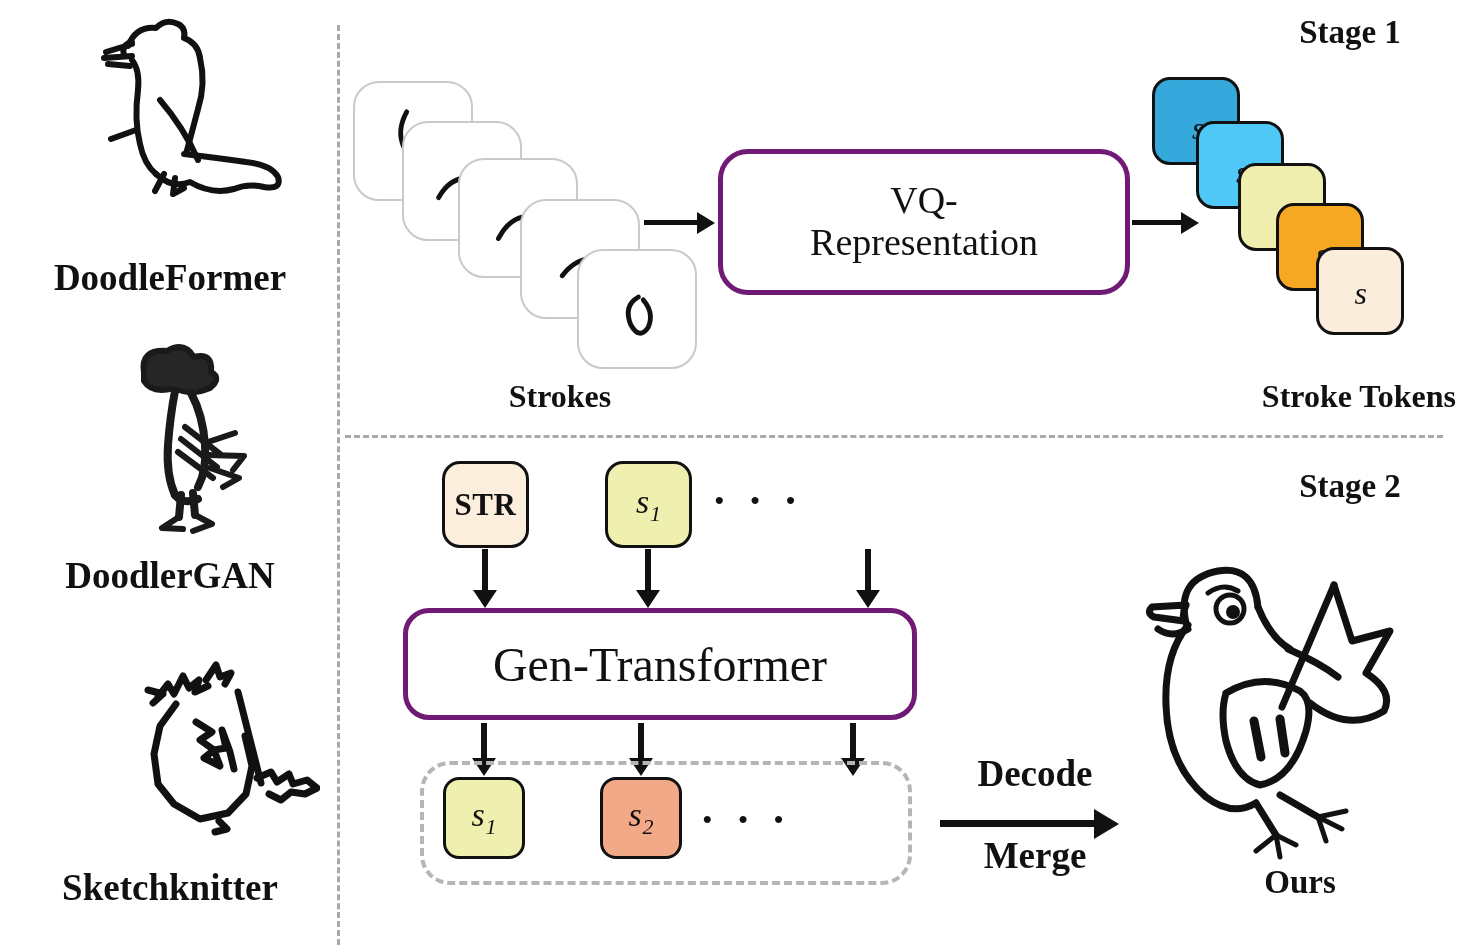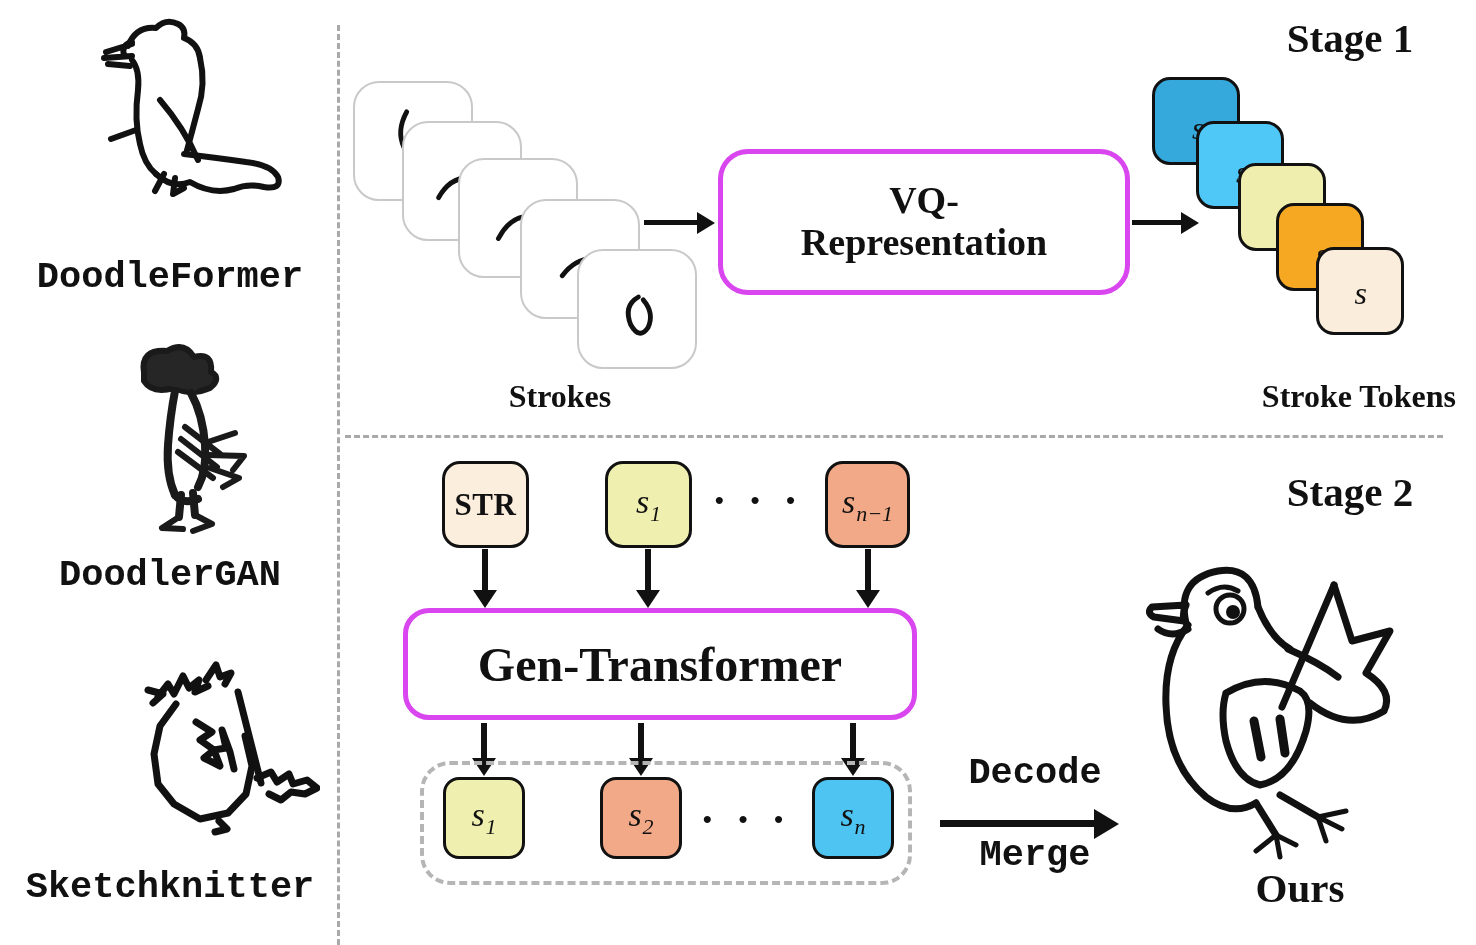--- a/index.html
+++ b/index.html
@@ -15,7 +15,7 @@
   .caption{position:absolute;font-weight:bold;text-align:center;}
   .cap-36{font-size:37px;font-family:Liberation Mono, monospace;}
   .cap-38{font-size:32px;}
-  .cap-40{font-size:41px;}
+  .cap-40{font-size:33px;}
 
   
   .sketch{position:absolute;}

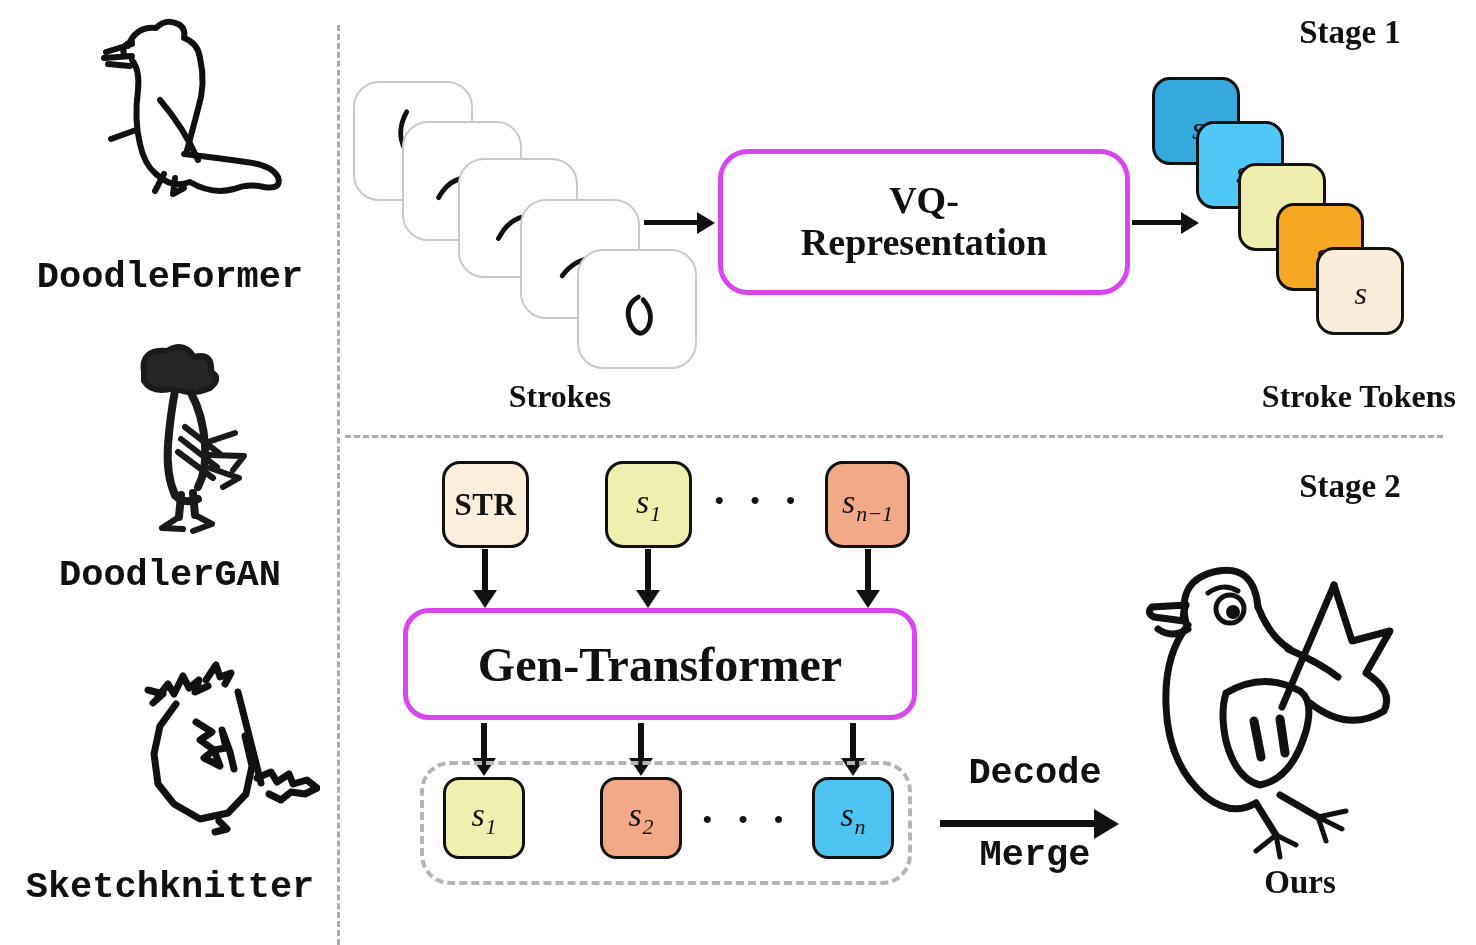--- a/index.html
+++ b/index.html
@@ -30,9 +30,9 @@
 
   
   .proc-box{
-    position:absolute;background:#fff;border:5px solid #d946ef;box-sizing:border-box;
+    position:absolute;background:#fff;border:5px solid #701a75;box-sizing:border-box;
     display:flex;align-items:center;justify-content:center;text-align:center;
-    font-weight:bold;
+    font-weight:normal;
   }
   .vq-box{left:718px;top:149px;width:412px;height:146px;border-radius:30px;font-size:38px;line-height:1.1;}
   .gen-box{left:403px;top:608px;width:514px;height:112px;border-radius:26px;font-size:48px;}

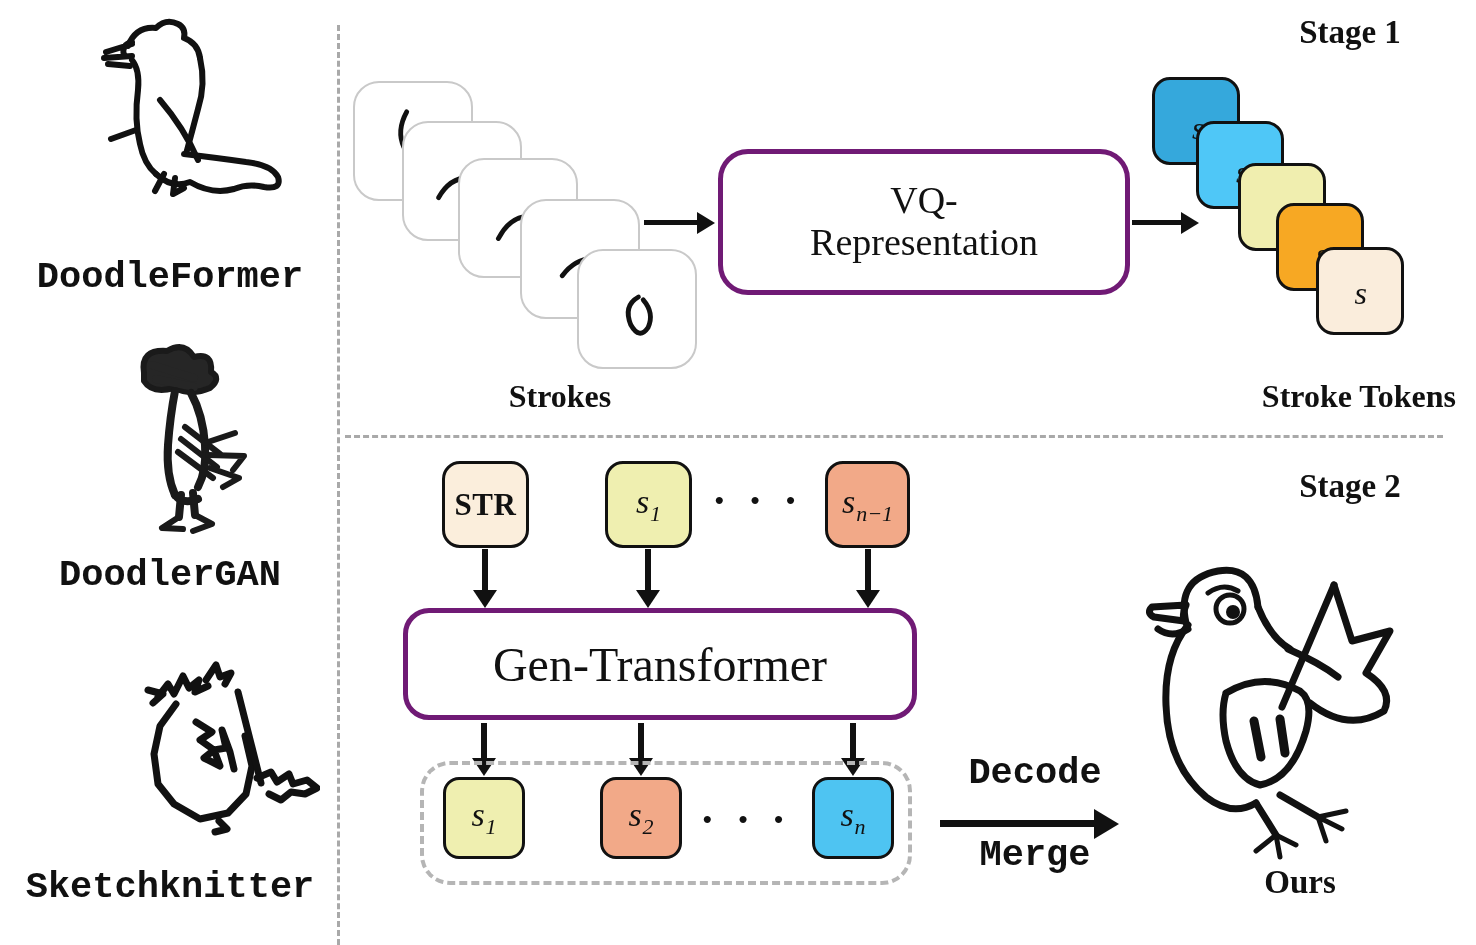--- a/index.html
+++ b/index.html
@@ -13,7 +13,7 @@
 
   
   .caption{position:absolute;font-weight:bold;text-align:center;}
-  .cap-36{font-size:37px;font-family:Liberation Mono, monospace;}
+  .cap-36{font-size:37px;}
   .cap-38{font-size:32px;}
   .cap-40{font-size:33px;}
 

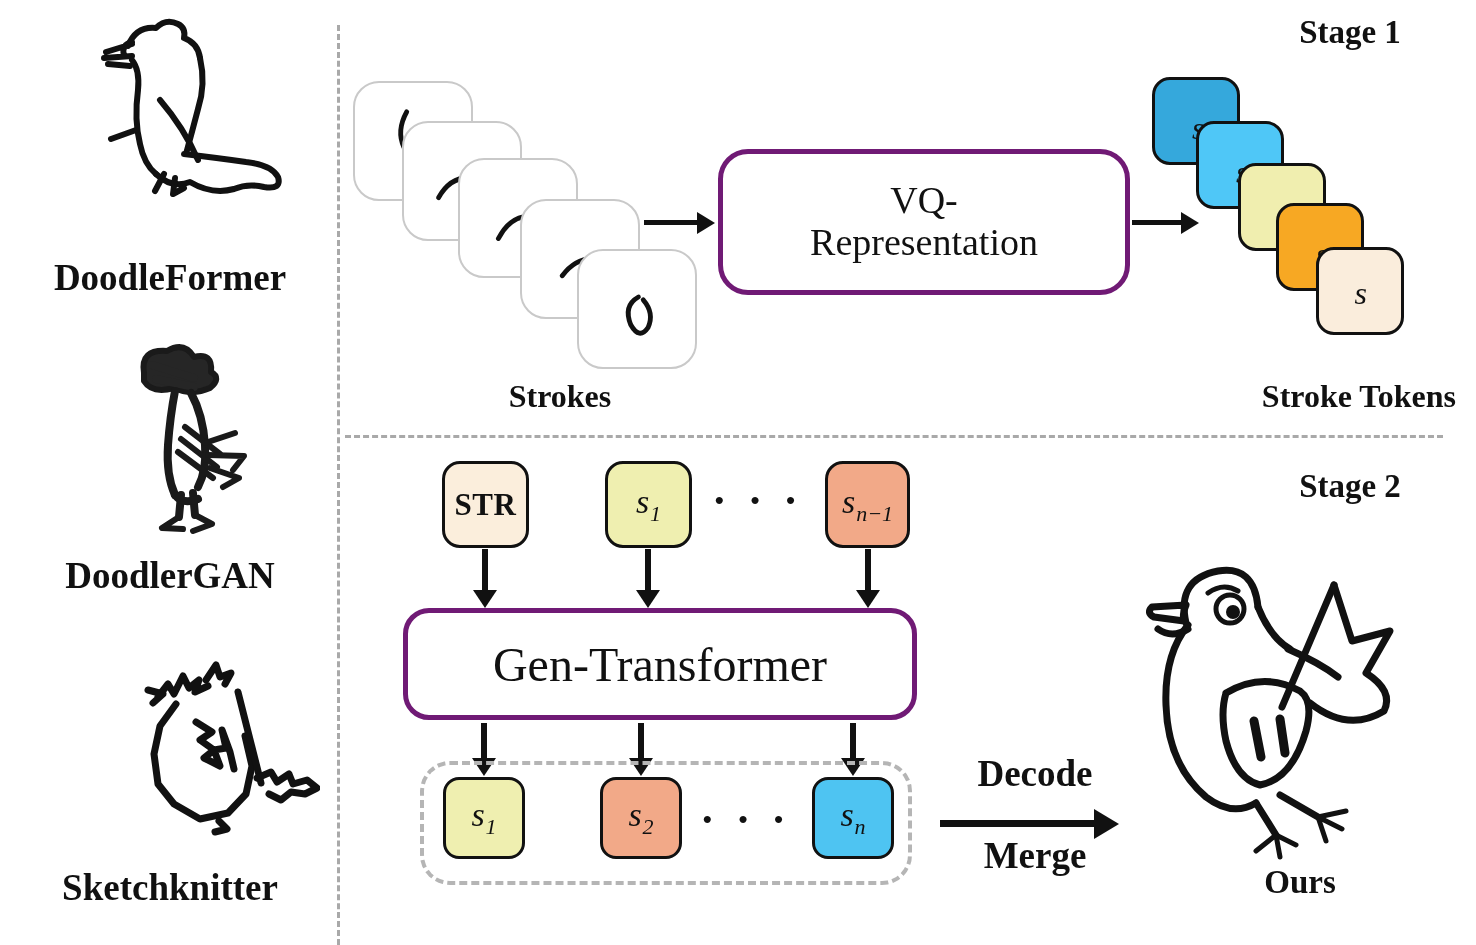--- a/index.html
+++ b/index.html
@@ -189,9 +189,6 @@
     <span class="tok-text"><i>s</i><sub>1</sub></span>
   </div>
   <div class="dots" style="left:712px;top:486px;width:96px;">• • •</div>
-  <div class="token tok-row" style="left: 825px; top: 461px; width: 85px; background: rgb(242, 169, 136);">
-    <span class="tok-text"><i>s</i><sub>n−1</sub></span>
-  </div>
 
   <div class="varrow" style="left:482px;top:549px;height:42px;"></div>
   <div class="varrow" style="left:645px;top:549px;height:42px;"></div>

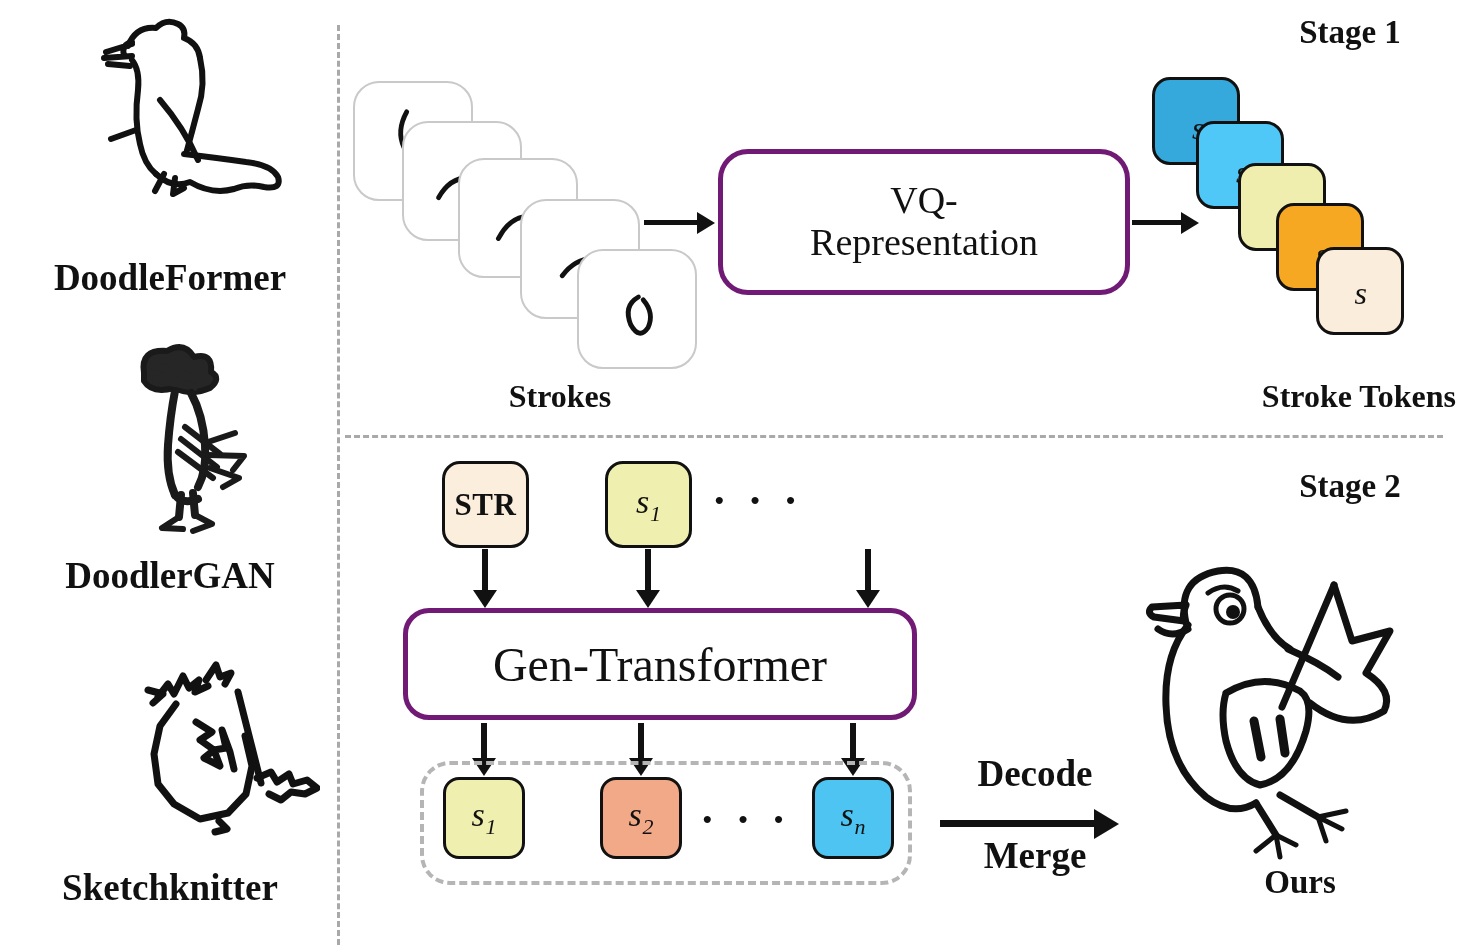--- a/index.html
+++ b/index.html
@@ -210,9 +210,6 @@
     <span class="tok-text"><i>s</i><sub>2</sub></span>
   </div>
   <div class="dots" style="left:700px;top:805px;width:96px;">• • •</div>
-  <div class="token tok-out" style="left: 812px; top: 777px; background: rgb(78, 196, 242);">
-    <span class="tok-text"><i>s</i><sub>n</sub></span>
-  </div>
 
   <div class="caption cap-36" style="left:945px;top:752px;width:180px;">Decode</div>
   <div class="harrow big" style="left:940px;top:820px;width:162px;"></div>

